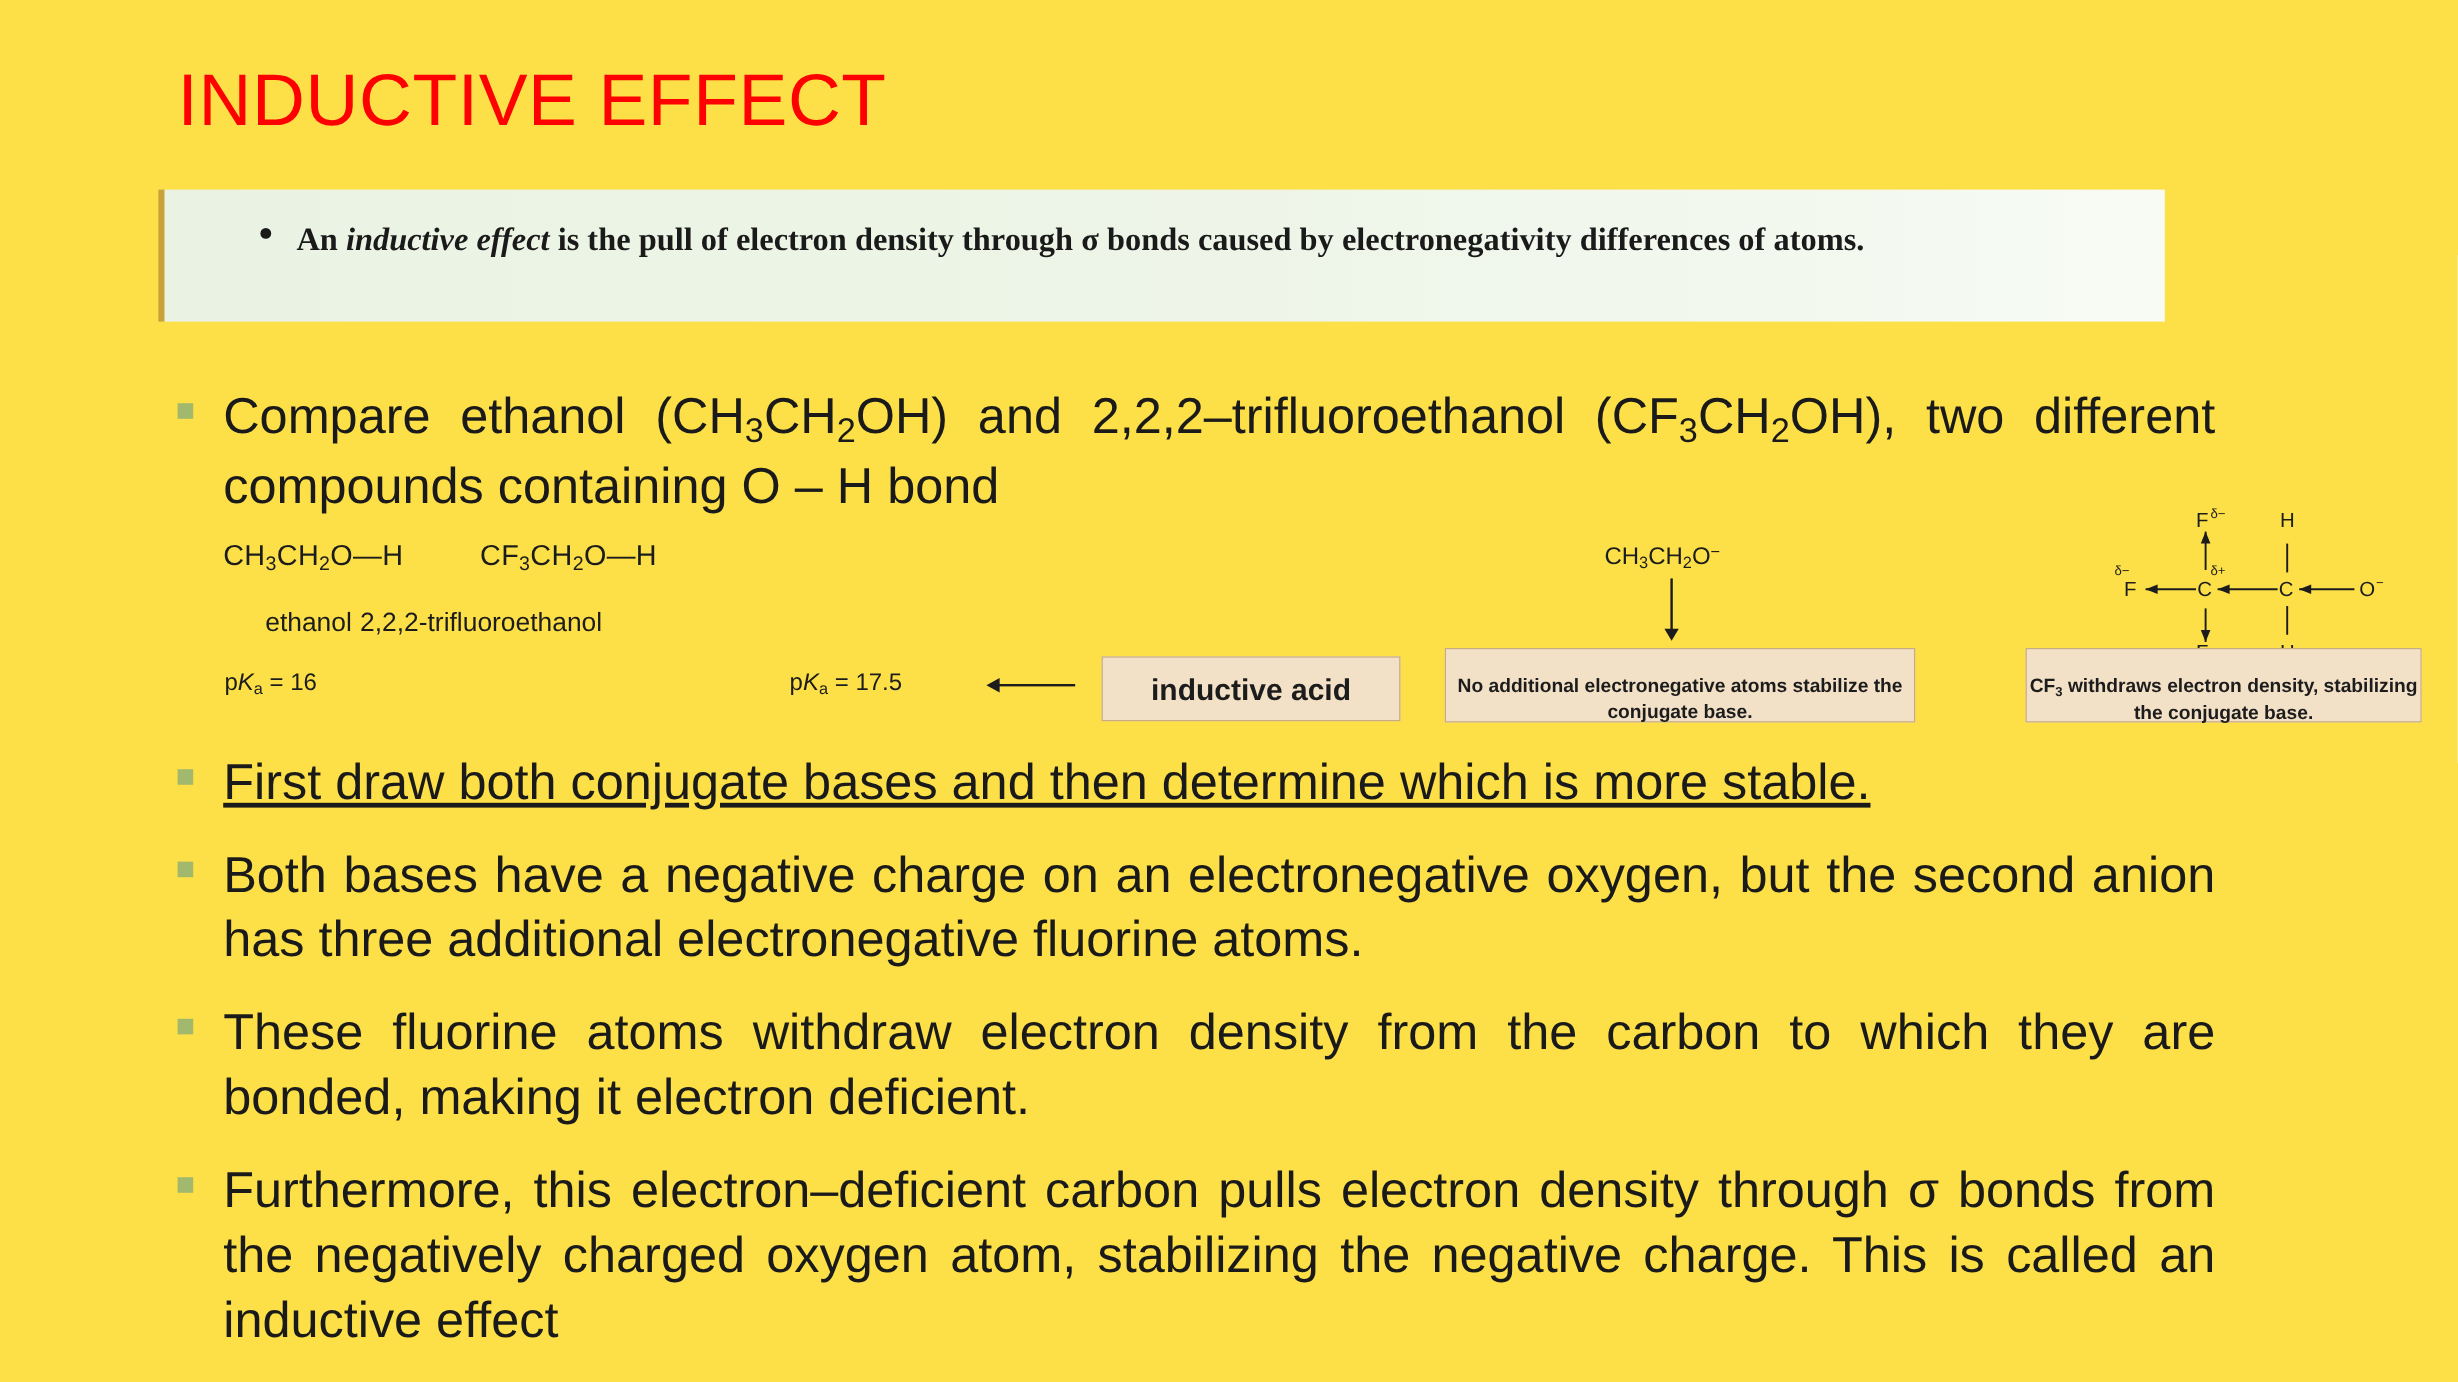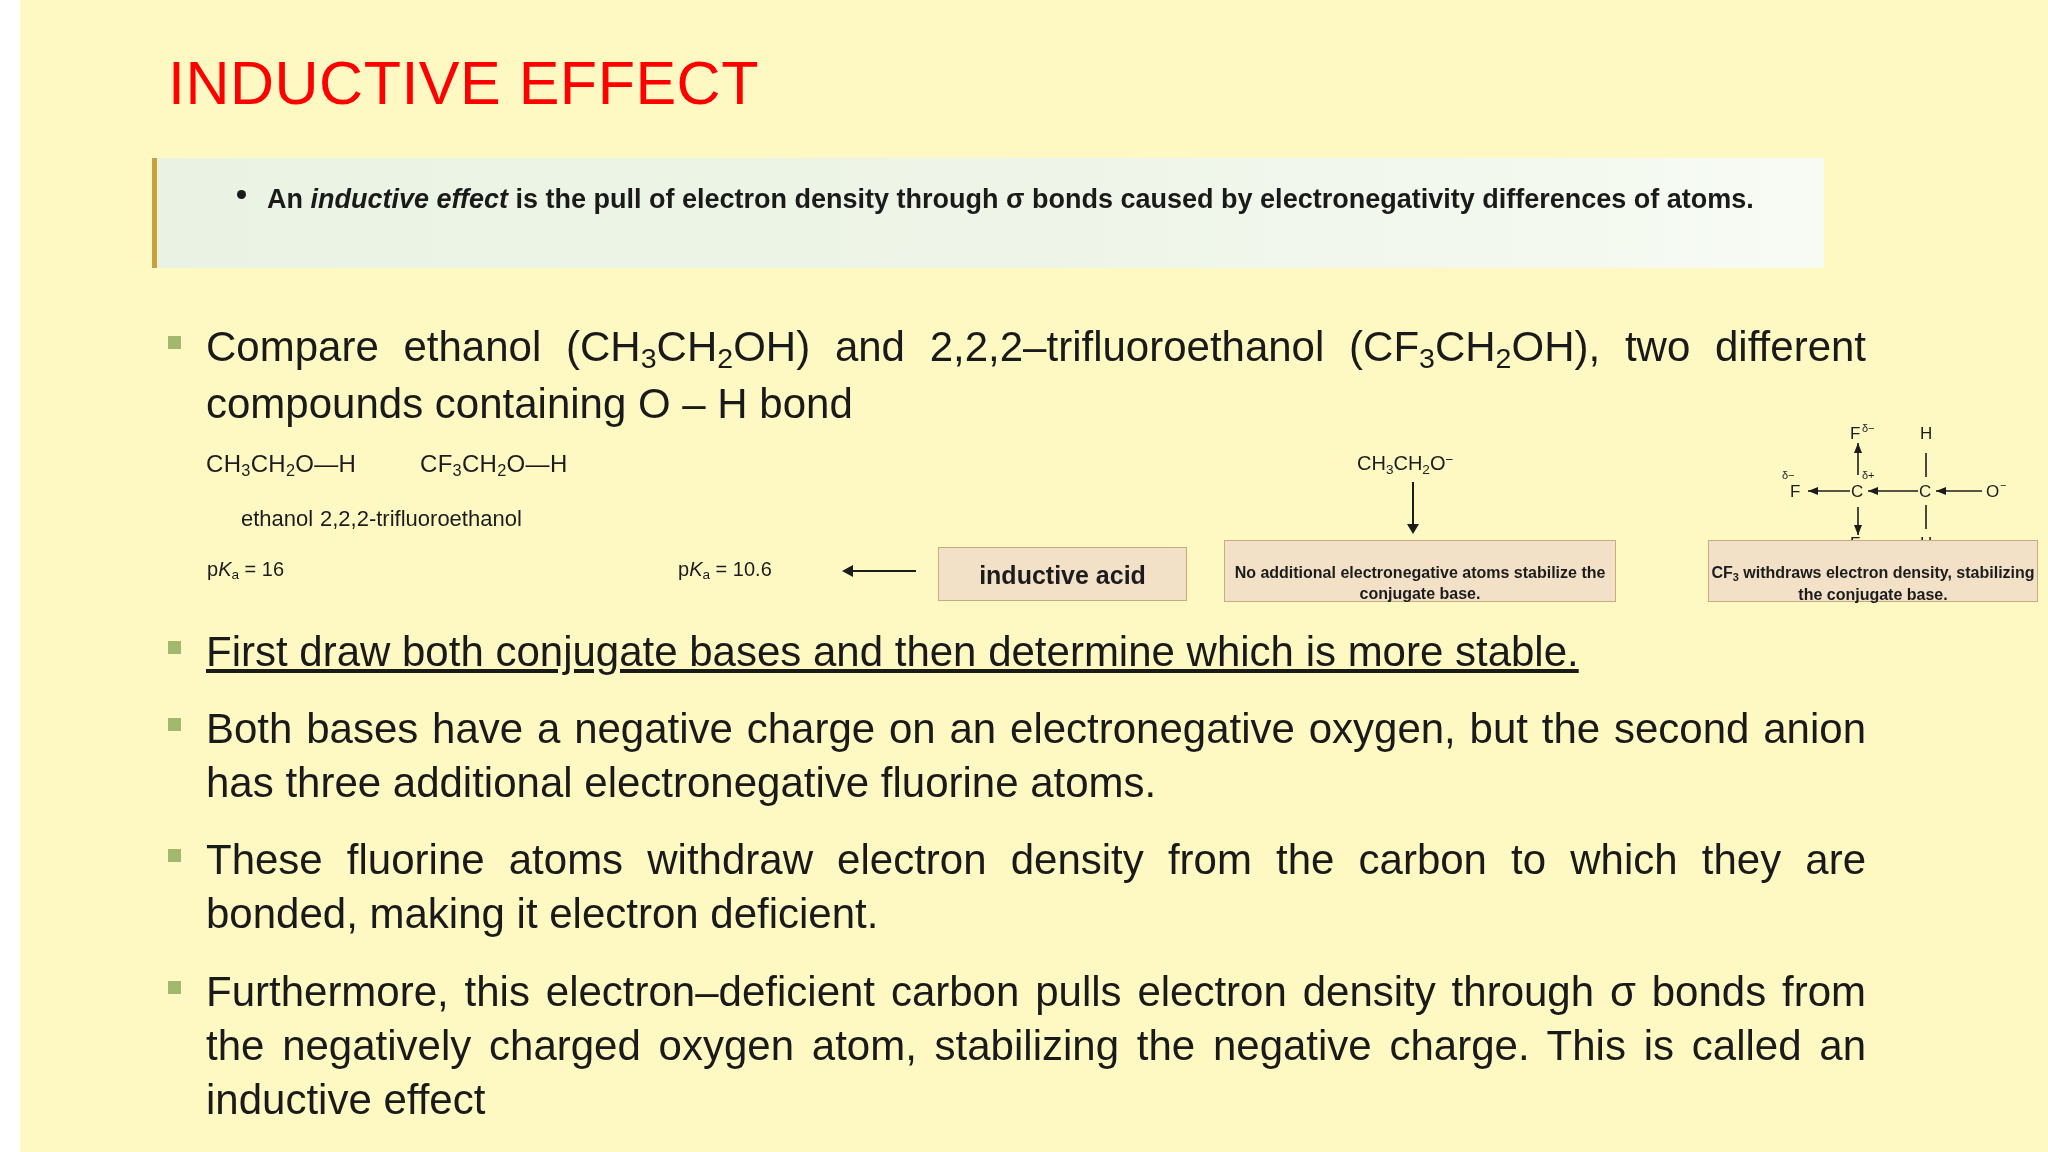--- a/index.html
+++ b/index.html
@@ -18,8 +18,7 @@
   .slide {
     position: absolute;
     inset: 0;
-    background: #fef9c3;
-    margin-left: 20px;
+    background: #fde047;
   }
 
   

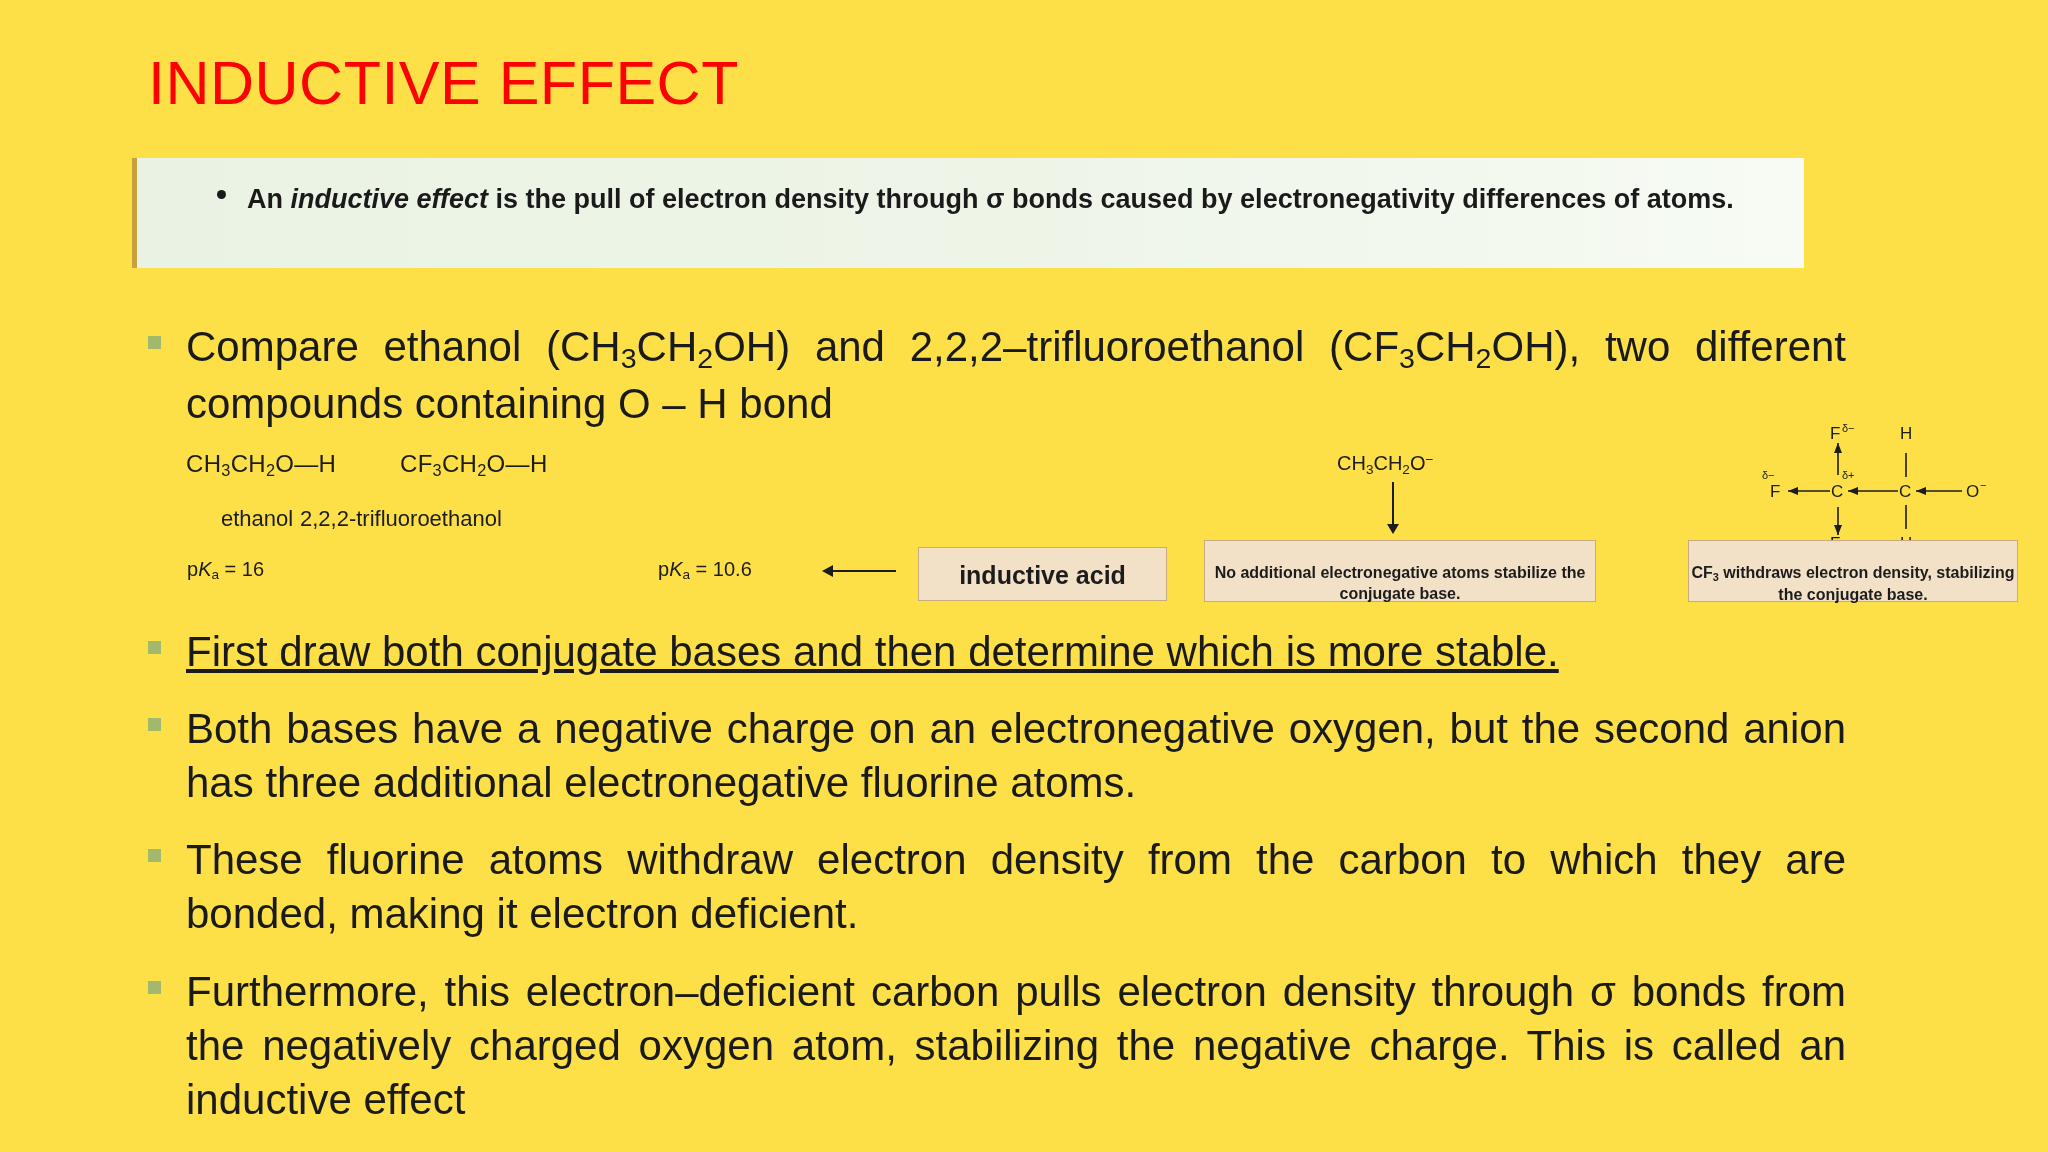--- a/index.html
+++ b/index.html
@@ -43,6 +43,7 @@
     background: linear-gradient(to right, #eaf3e3 0%, #eef5e8 55%, #f7fbf4 100%);
     border-left: 5px solid #c8a13c;
     box-sizing: border-box;
+    font-family: Liberation Serif, serif;
   }
   .callout-inner {
     position: absolute;

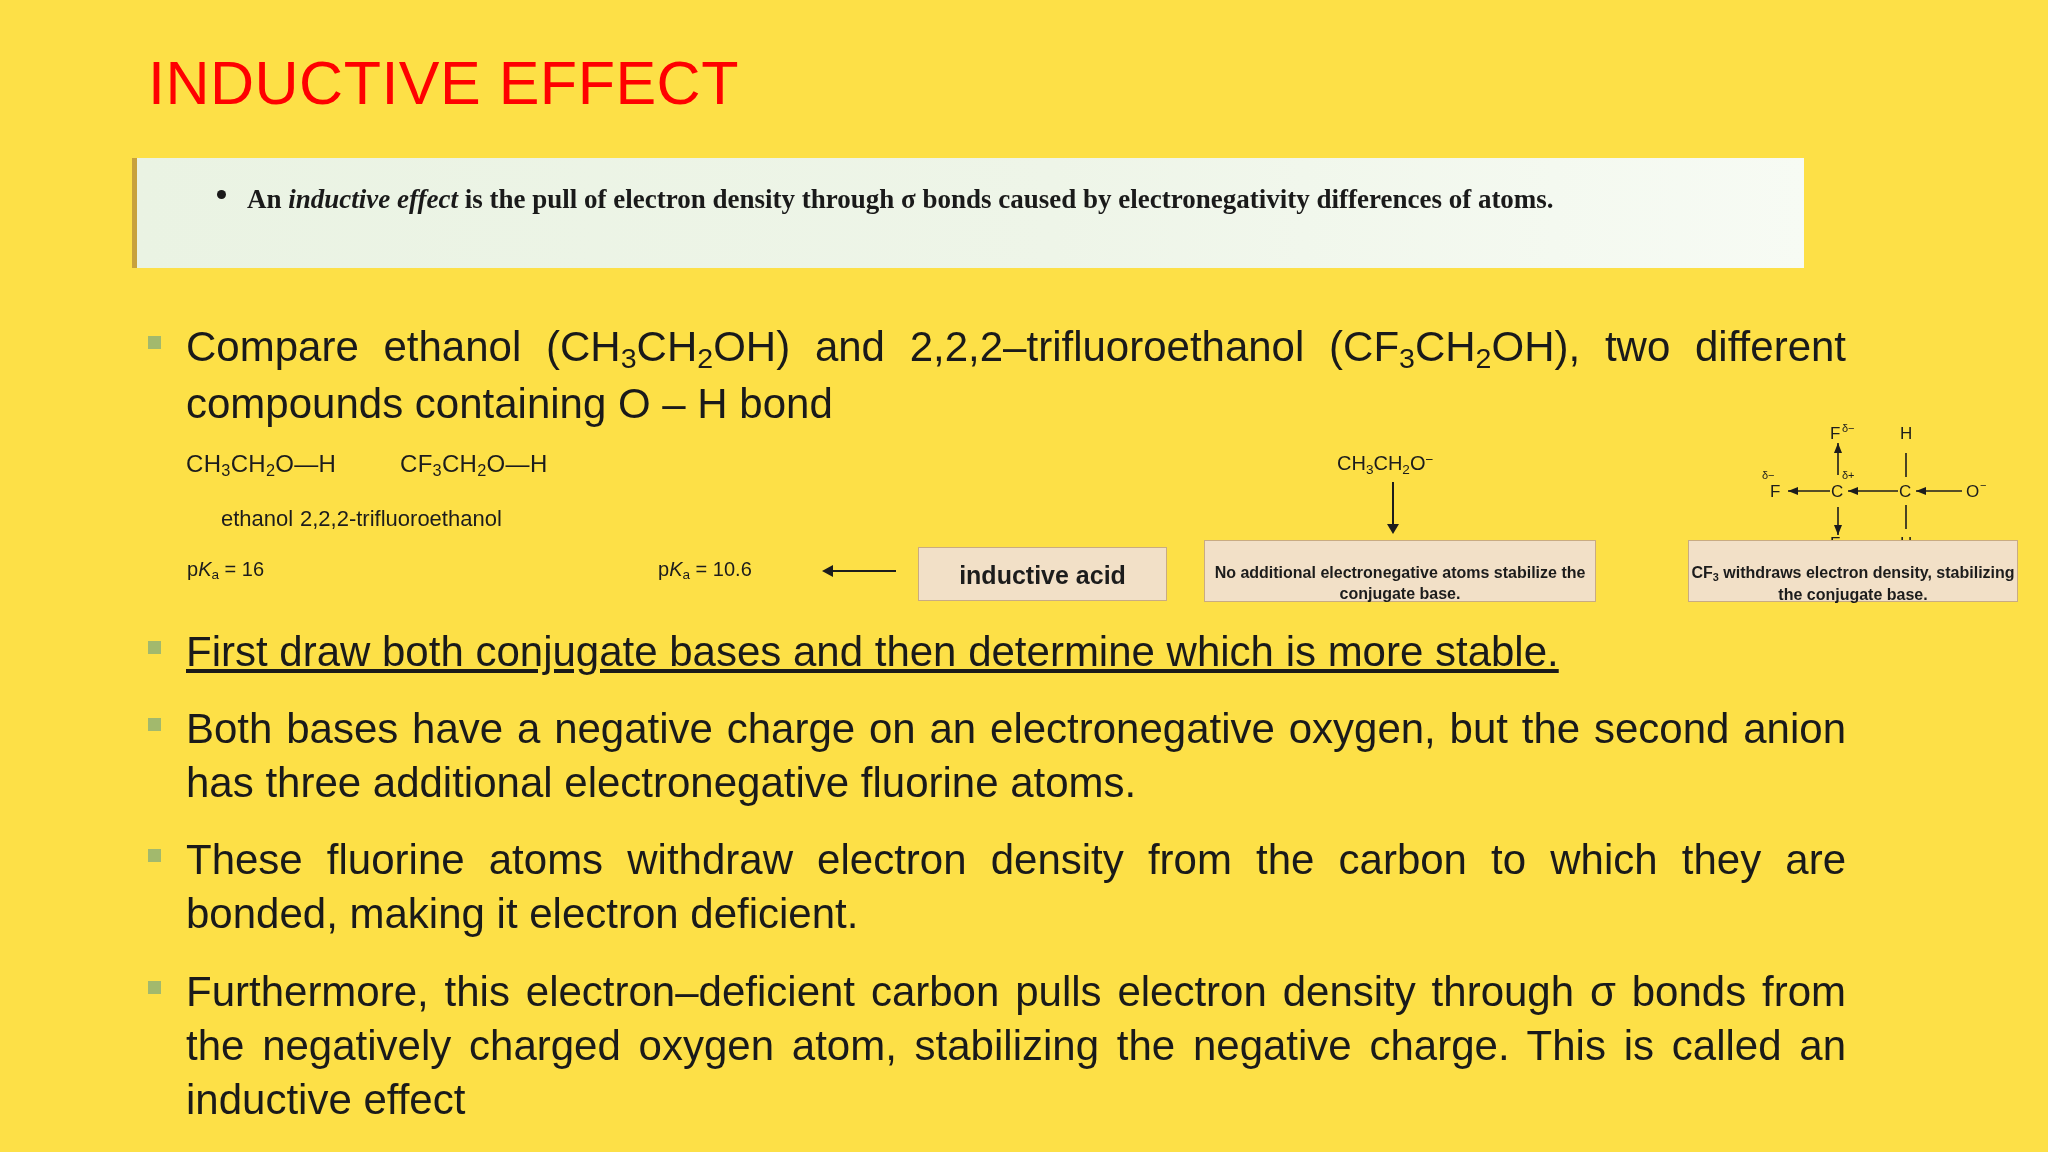--- a/index.html
+++ b/index.html
@@ -194,7 +194,7 @@
     </div>
     <div class="chem chem-name" style="left:300px; top:76px;">2,2,2-trifluoroethanol</div>
     <div class="chem chem-pka" style="left:658px; top:128px;">
-      <span>p</span><i>K</i><sub>a</sub><span> = 10.6</span>
+      <span>p</span><i>K</i><sub>a</sub><span> = 17.5</span>
     </div>
 
     <div class="arrow-line" style="left:832px; top:140px; width:64px;"></div>

